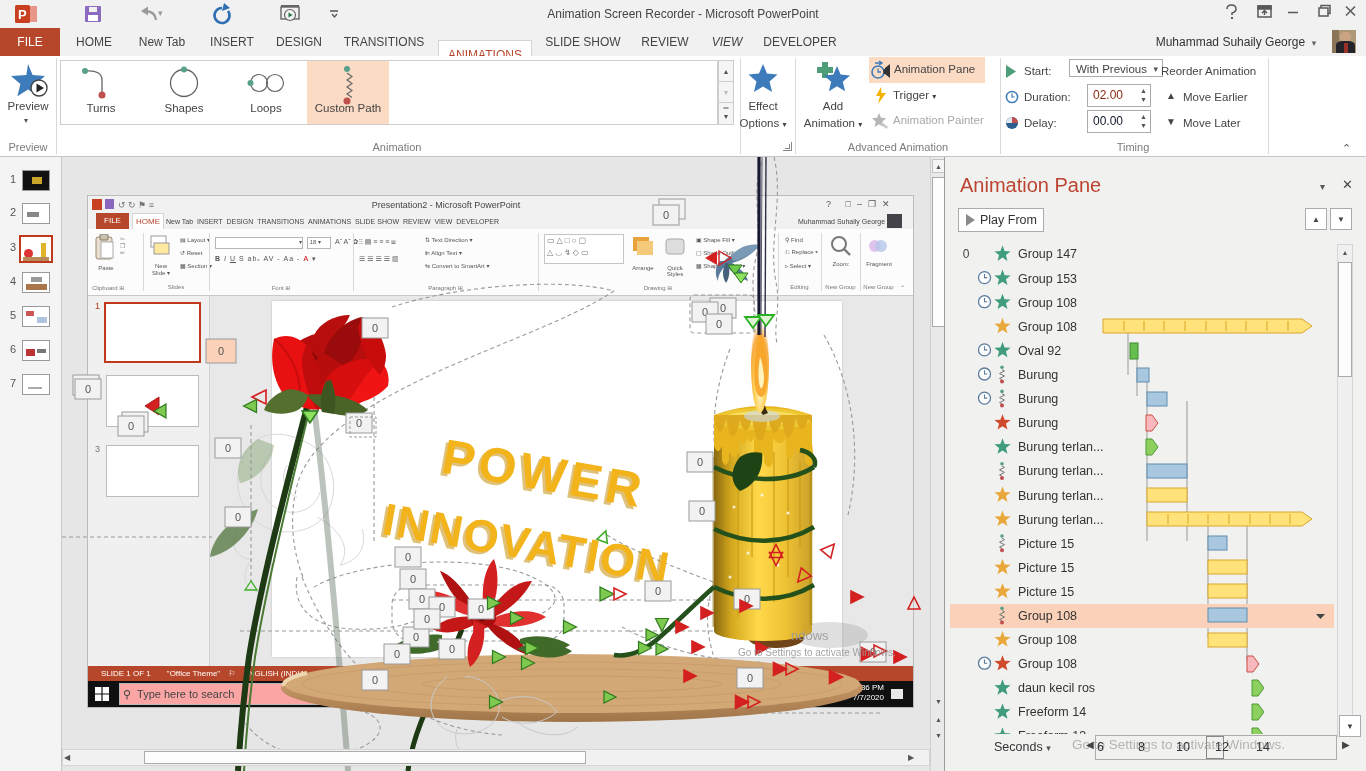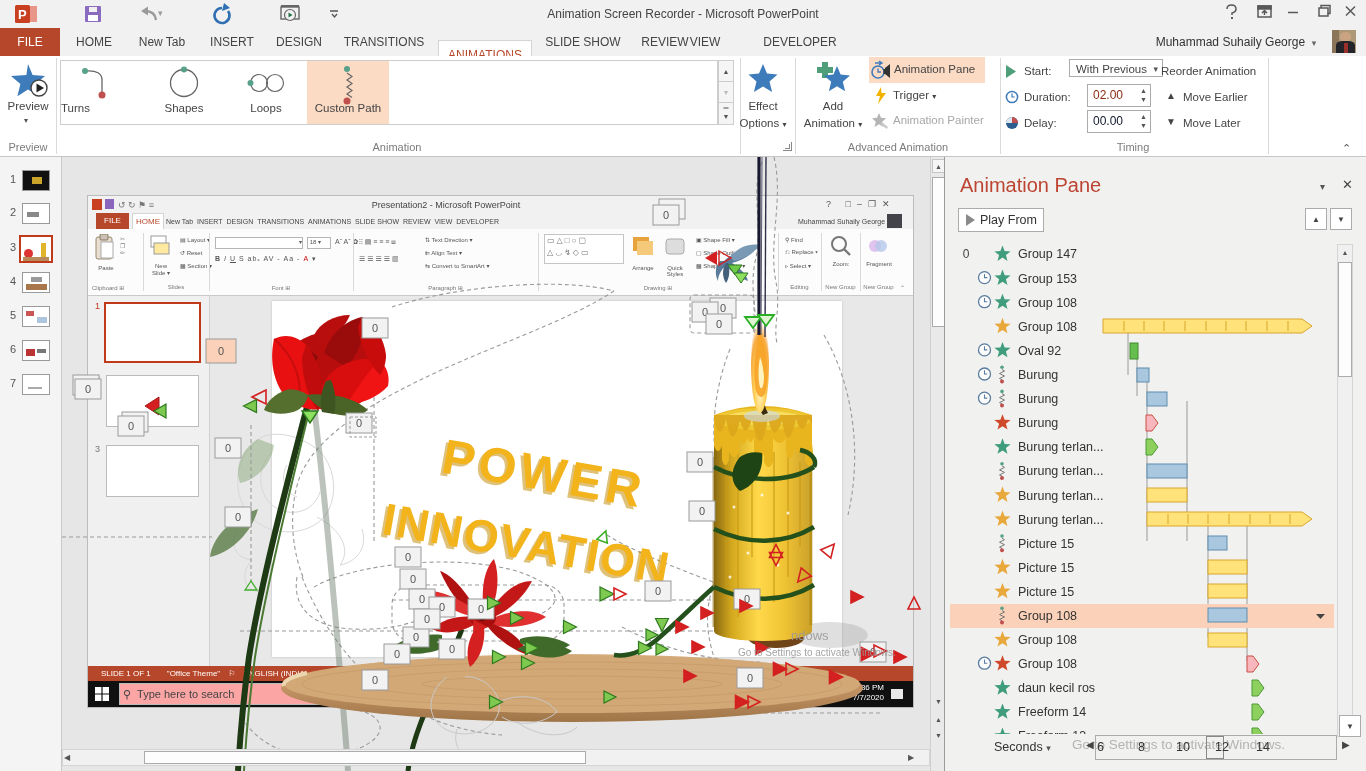--- a/index.html
+++ b/index.html
@@ -74,7 +74,7 @@
 <div class="abs tab" id="activetab" style="left:438px;top:40px;width:94px;">ANIMATIONS</div>
 <div class="abs tab" style="left:538px;width:90px;">SLIDE SHOW</div>
 <div class="abs tab" style="left:634px;width:62px;">REVIEW</div>
-<div class="abs tab" style="left:680px;width:50px;">VIEW</div>
+<div class="abs tab" style="left:702px;width:50px;font-style:italic;">VIEW</div>
 <div class="abs tab" style="left:758px;width:84px;">DEVELOPER</div>
 <div class="abs tab" style="left:1150px;width:172px;color:#333;">Muhammad Suhaily George&nbsp;&nbsp;<span style="font-size:9px;color:#666;">▾</span></div>
 <div class="abs" style="left:1332px;top:30px;width:24px;height:23px;background:#ad9878;overflow:hidden;">

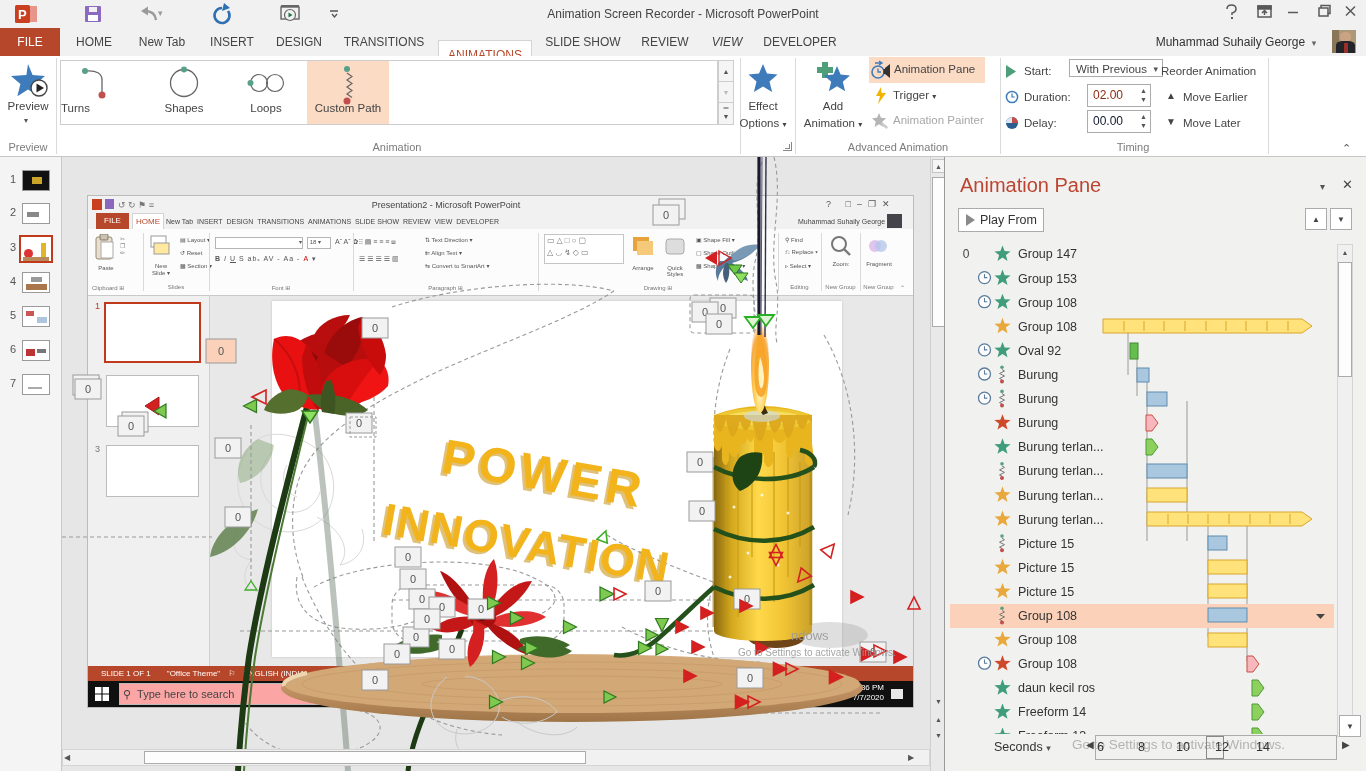--- a/index.html
+++ b/index.html
@@ -111,7 +111,7 @@
   <circle cx="287" cy="8" r="3" fill="#57a08a"></circle>
   <circle cx="287" cy="40" r="3.5" fill="#c0504d"></circle>
  </svg>
- <div class="abs rtext" style="left:61px;top:46px;width:80px;">Turns</div>
+ <div class="abs rtext" style="left:61px;top:46px;width:80px;text-align:center;">Turns</div>
  <div class="abs rtext" style="left:144px;top:46px;width:80px;text-align:center;">Shapes</div>
  <div class="abs rtext" style="left:226px;top:46px;width:80px;text-align:center;">Loops</div>
  <div class="abs rtext" style="left:307px;top:46px;width:82px;text-align:center;">Custom Path</div>

